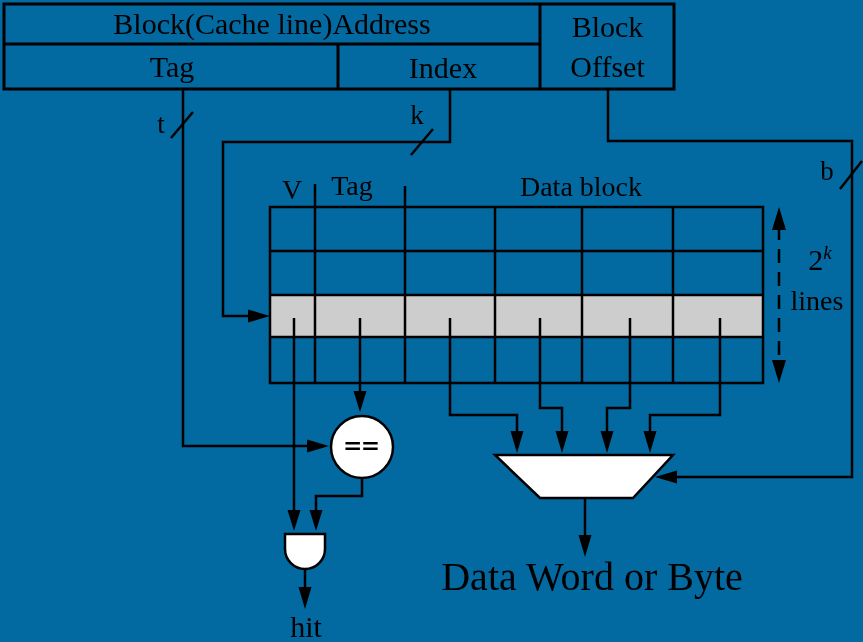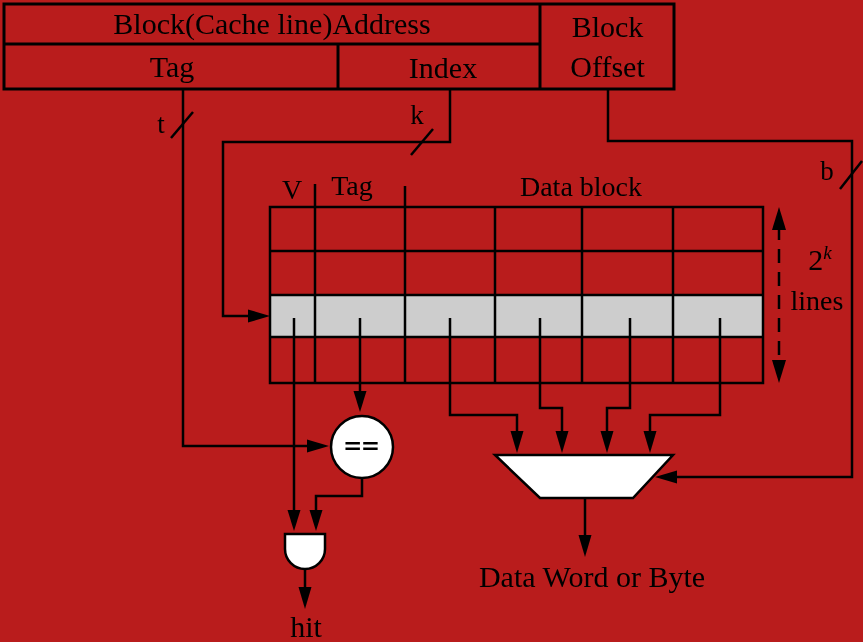--- a/index.html
+++ b/index.html
@@ -11,7 +11,7 @@
     position: relative;
     width: 863px;
     height: 642px;
-    background: #b91c1c;
+    background: #0369a1;
     overflow: hidden;
     font-family: "Liberation Serif", "DejaVu Serif", serif;
     color: #000000;

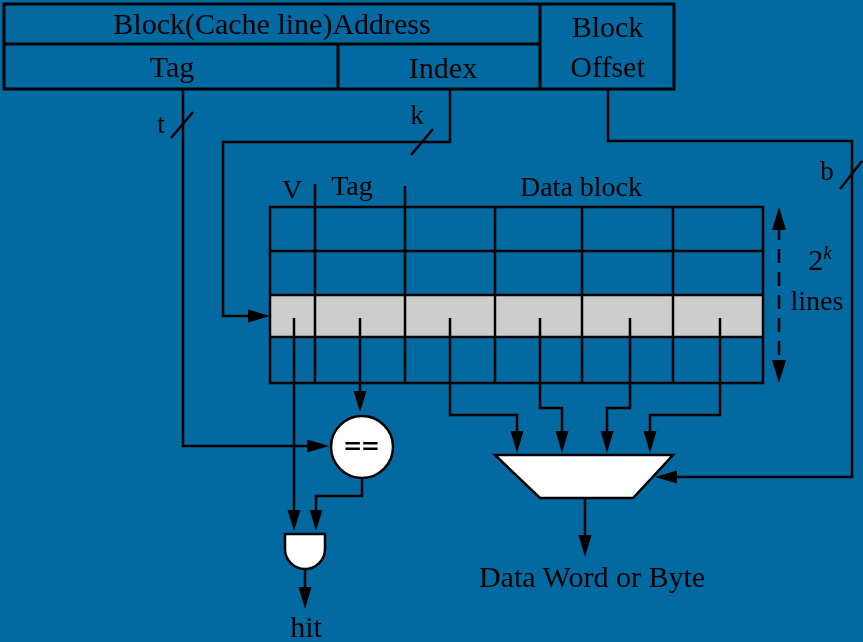--- a/index.html
+++ b/index.html
@@ -187,7 +187,7 @@
   <div class="lbl eq" style="left:362px; top:446px;">==</div>
 
   <div class="lbl big" style="left:306px; top:627px;text-align:right;">hit</div>
-  <div class="lbl" style="left:592px; top:577px; font-size:30px;">Data Word or Byte</div>
+  <div class="lbl" style="left:592px; top:577px; font-size:40px;">Data Word or Byte</div>
 
 
 </div>

